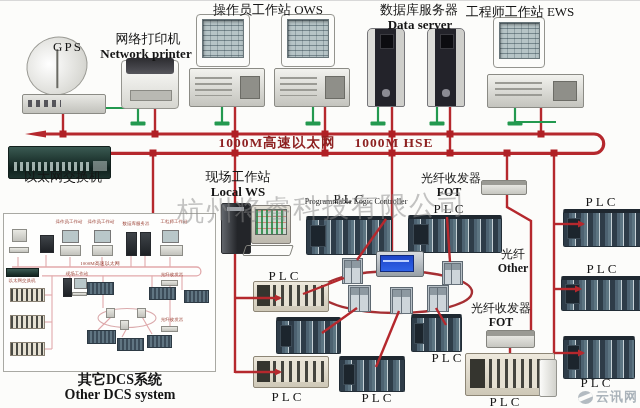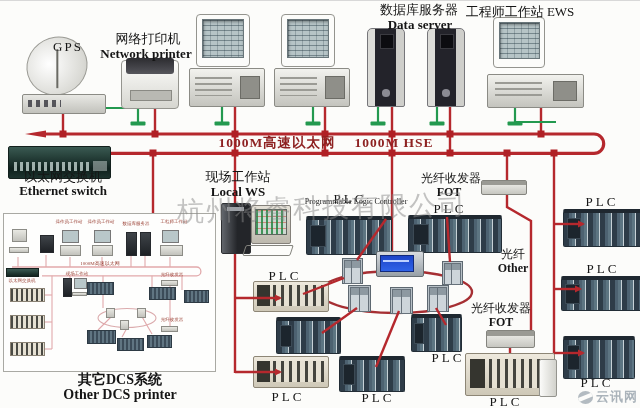--- a/index.html
+++ b/index.html
@@ -228,6 +228,7 @@
   <div class="lbl" style="left:68px;top:39px;letter-spacing:2px;">GPS</div>
   <div class="lbl" style="left:148px;top:31px;">网络打印机</div>
   <div class="lbl b" style="left:146px;top:46px;">Network printer</div>
+  <div class="lbl" style="left:268px;top:2px;">操作员工作站  OWS</div>
   <div class="lbl" style="left:419px;top:2px;">数据库服务器</div>
   <div class="lbl b" style="left:420px;top:17px;">Data server</div>
   <div class="lbl" style="left:520px;top:4px;">工程师工作站  EWS</div>

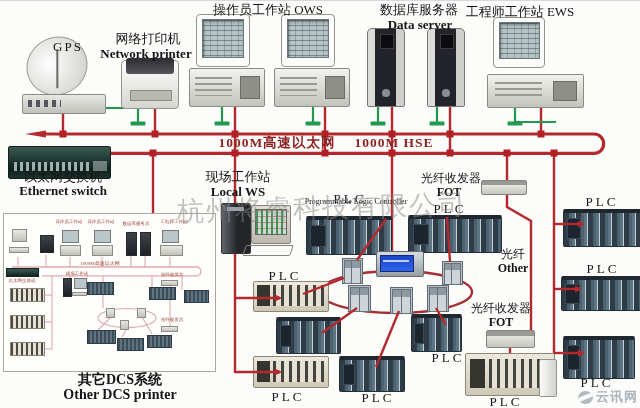--- a/index.html
+++ b/index.html
@@ -236,7 +236,6 @@
   <div class="lbl busred" style="left:326px;top:135px;">1000M高速以太网　 1000M HSE</div>
 
   <div class="lbl" style="left:63px;top:169px;">以太网交换机</div>
-  <div class="lbl b" style="left:63px;top:183px;">Ethernet switch</div>
   <div class="lbl" style="left:238px;top:169px;">现场工作站</div>
   <div class="lbl b" style="left:238px;top:184px;">Local WS</div>
   <div class="lbl s8" style="left:356px;top:197px;">Programmable Logic Controller</div>

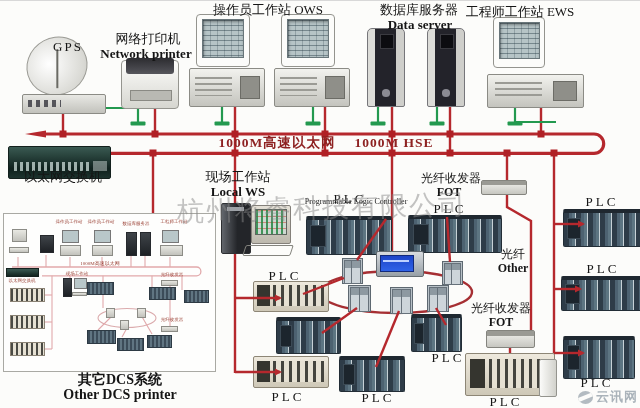--- a/index.html
+++ b/index.html
@@ -248,7 +248,7 @@
   <div class="lbl s12 b" style="left:501px;top:315px;">FOT</div>
 
   <div class="lbl s14 b" style="left:120px;top:371px;">其它DCS系统</div>
-  <div class="lbl s14 b" style="left:120px;top:386px;">Other DCS printer</div>
+  <div class="lbl s14 b" style="left:120px;top:386px;">Other DCS system</div>
   <div class="mini-lbl" style="left:100px;top:260px;font-size:5px;">1000M高速以太网</div>
 
   <div class="wm">杭州将睿科技有限公司</div>

